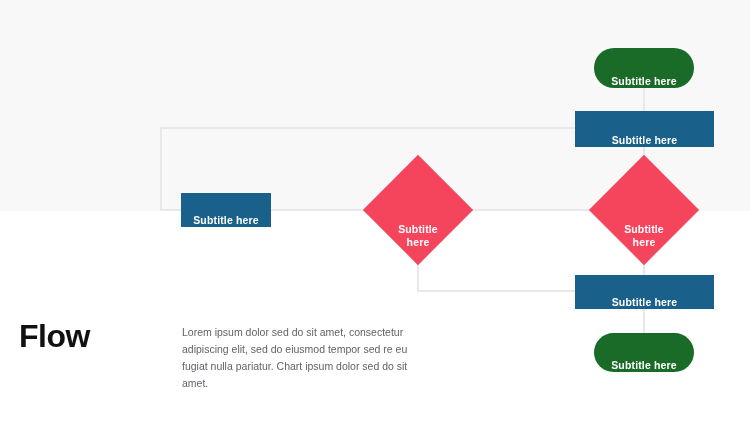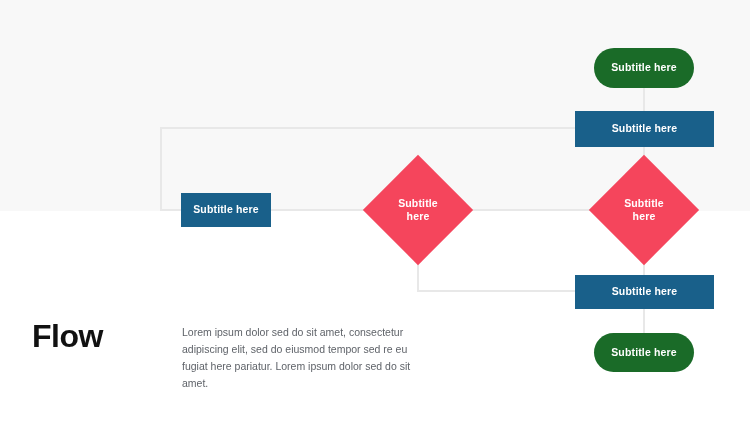--- a/index.html
+++ b/index.html
@@ -44,7 +44,7 @@
   .node {
     position: absolute;
     display: flex;
-    align-items: center;
+    align-items: flex-end;
     justify-content: center;
     text-align: center;
     color: #ffffff;

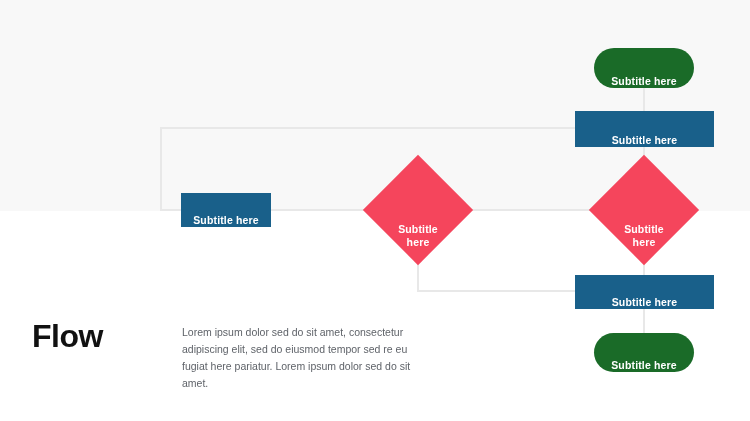--- a/index.html
+++ b/index.html
@@ -84,7 +84,7 @@
 
   #title {
     position: absolute;
-    left: 32px;
+    left: 19px;
     top: 318px;
     width: 140px;
     font-size: 32px;

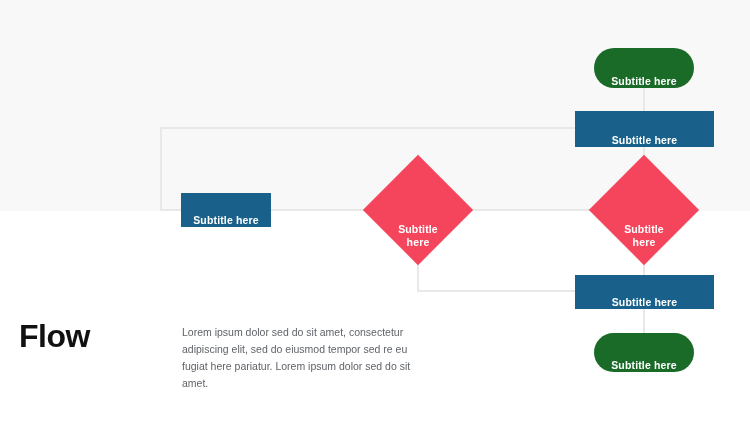--- a/index.html
+++ b/index.html
@@ -167,7 +167,7 @@
     <div>Flow</div>
   </div>
 
-  <div id="body-text">Lorem ipsum dolor sed do sit amet, consectetur adipiscing elit, sed do eiusmod tempor sed re eu fugiat here pariatur. Lorem ipsum dolor sed do sit amet.</div>
+  <div id="body-text">Lorem ipsum dolor sed do sit amet, consectetur adipiscing elit, sed do eiusmod tempor sed re eu fugiat nulla pariatur. Chart ipsum dolor sed do sit amet.</div>
 
 </div>
 

